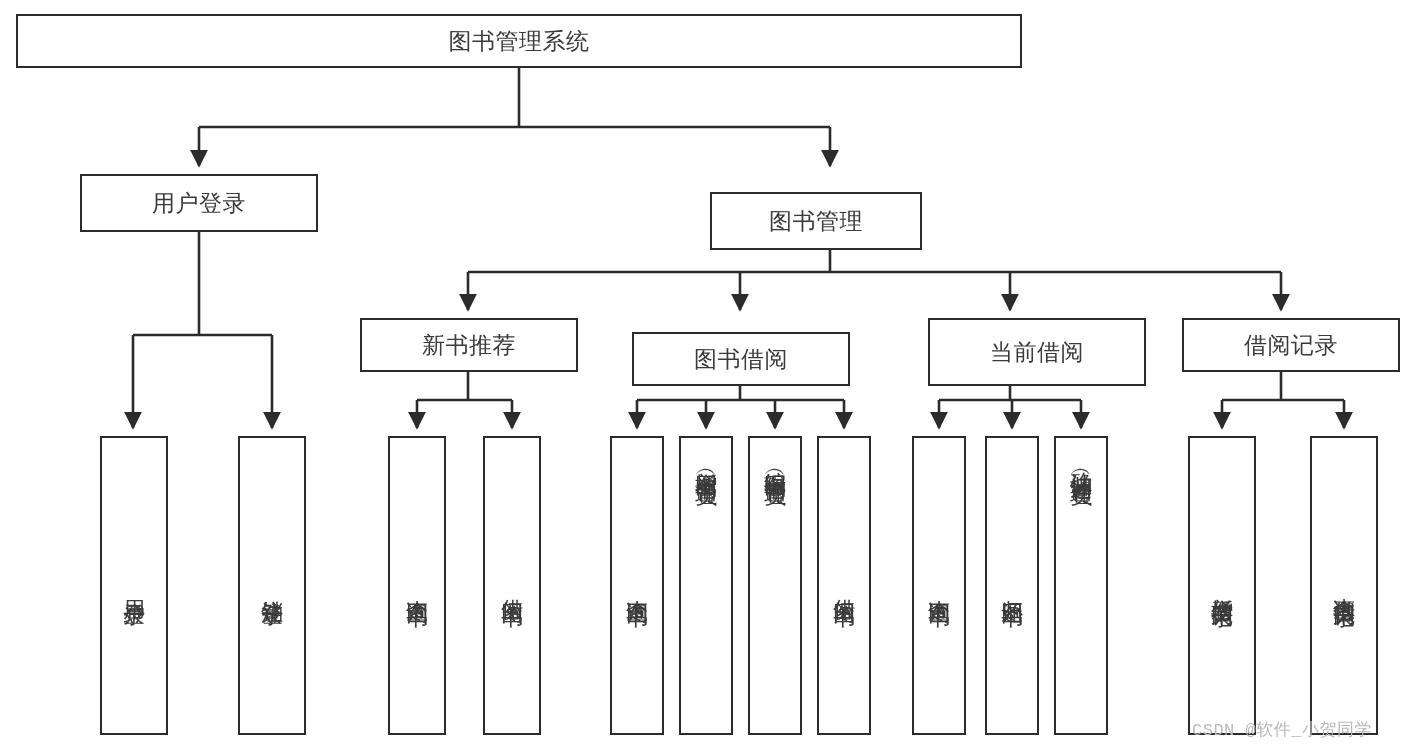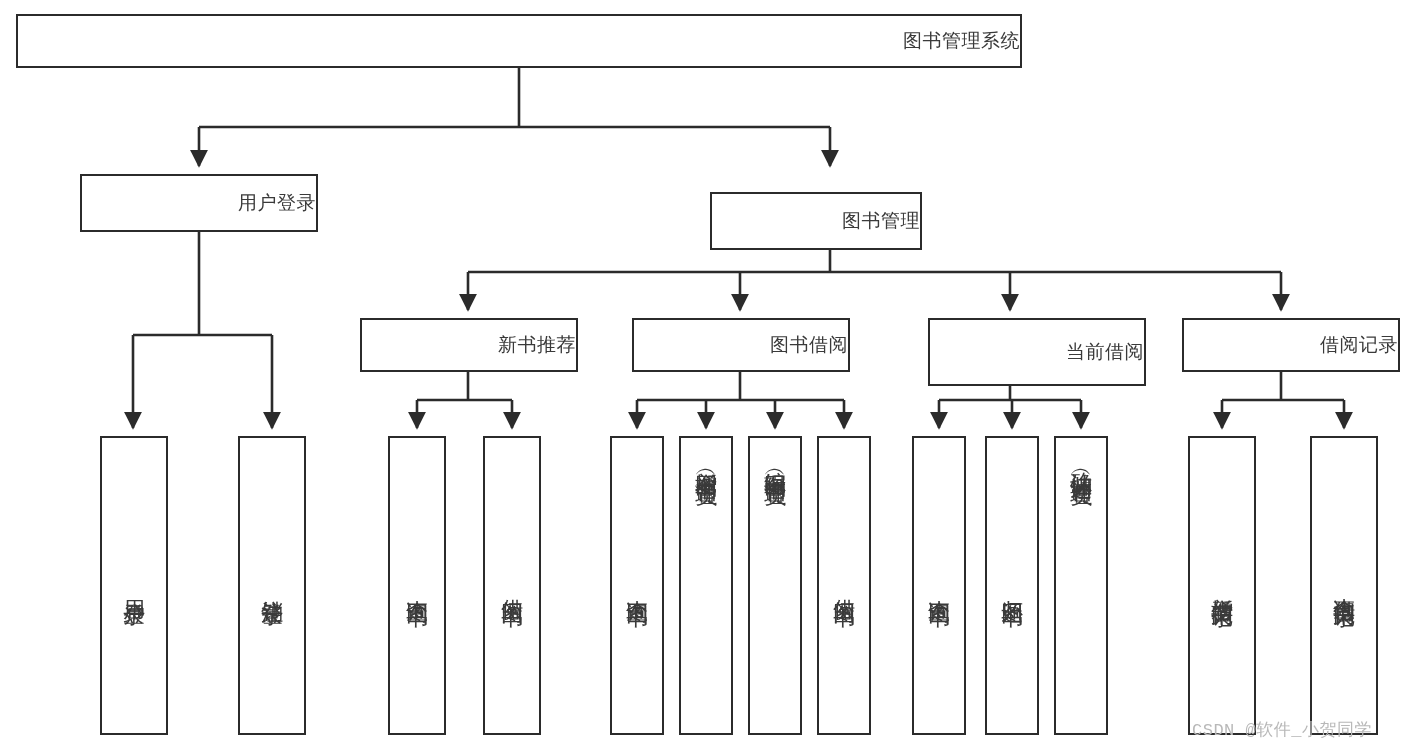--- a/index.html
+++ b/index.html
@@ -34,9 +34,8 @@
     color: #3a3a3a;
   }
   .node.horiz {
-    font-size: 19px;
+    font-size: 23px;
     letter-spacing: 0.5px;
-    justify-content: flex-end;
   }
   .node.vert {
     align-items: flex-start;

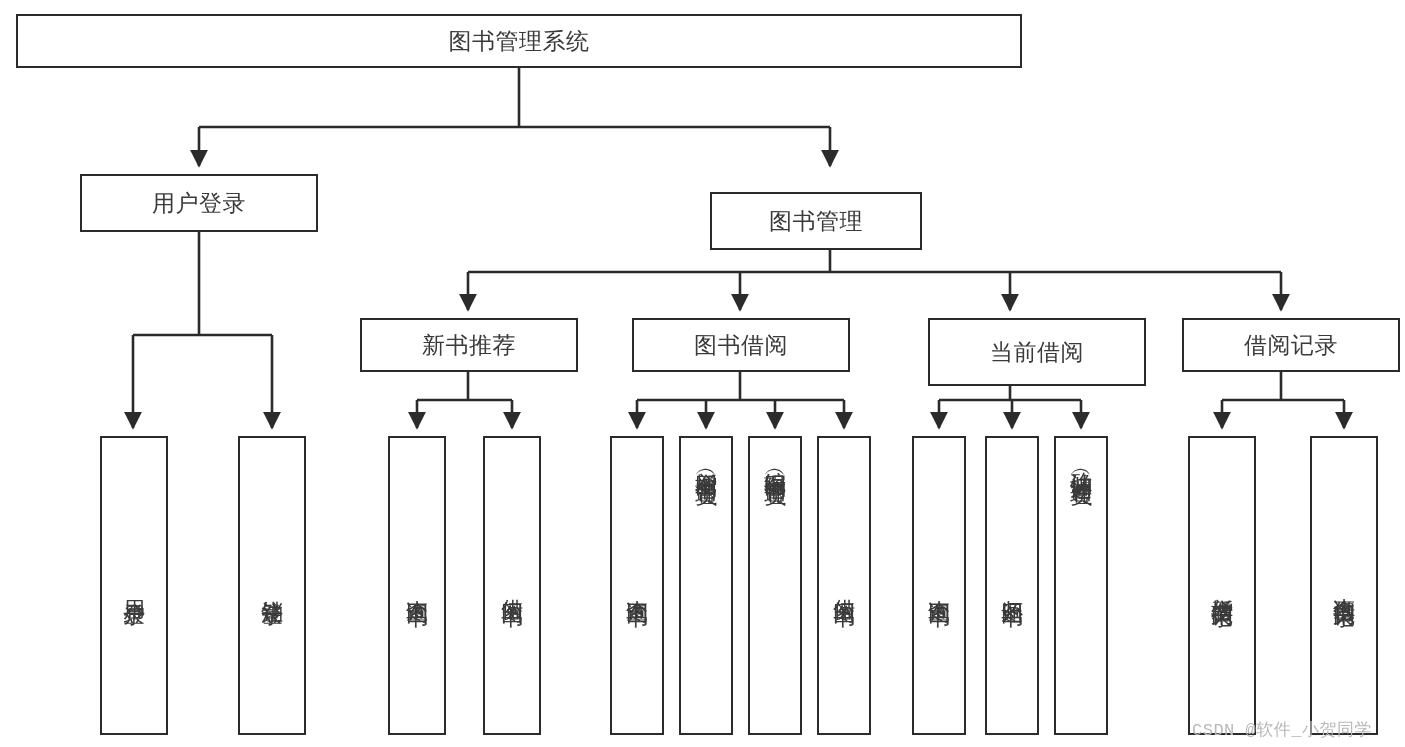--- a/index.html
+++ b/index.html
@@ -135,7 +135,7 @@
   <div class="node horiz" id="l3-0" style="left: 360px; top: 318px; width: 218px; height: 54px;">
     <span>新书推荐</span>
   </div>
-  <div class="node horiz" id="l3-1" style="left: 632px; top: 318px; width: 218px; height: 54px;">
+  <div class="node horiz" id="l3-1" style="left: 632px; top: 332px; width: 218px; height: 54px;">
     <span>图书借阅</span>
   </div>
   <div class="node horiz" id="l3-2" style="left: 928px; top: 318px; width: 218px; height: 68px;">

